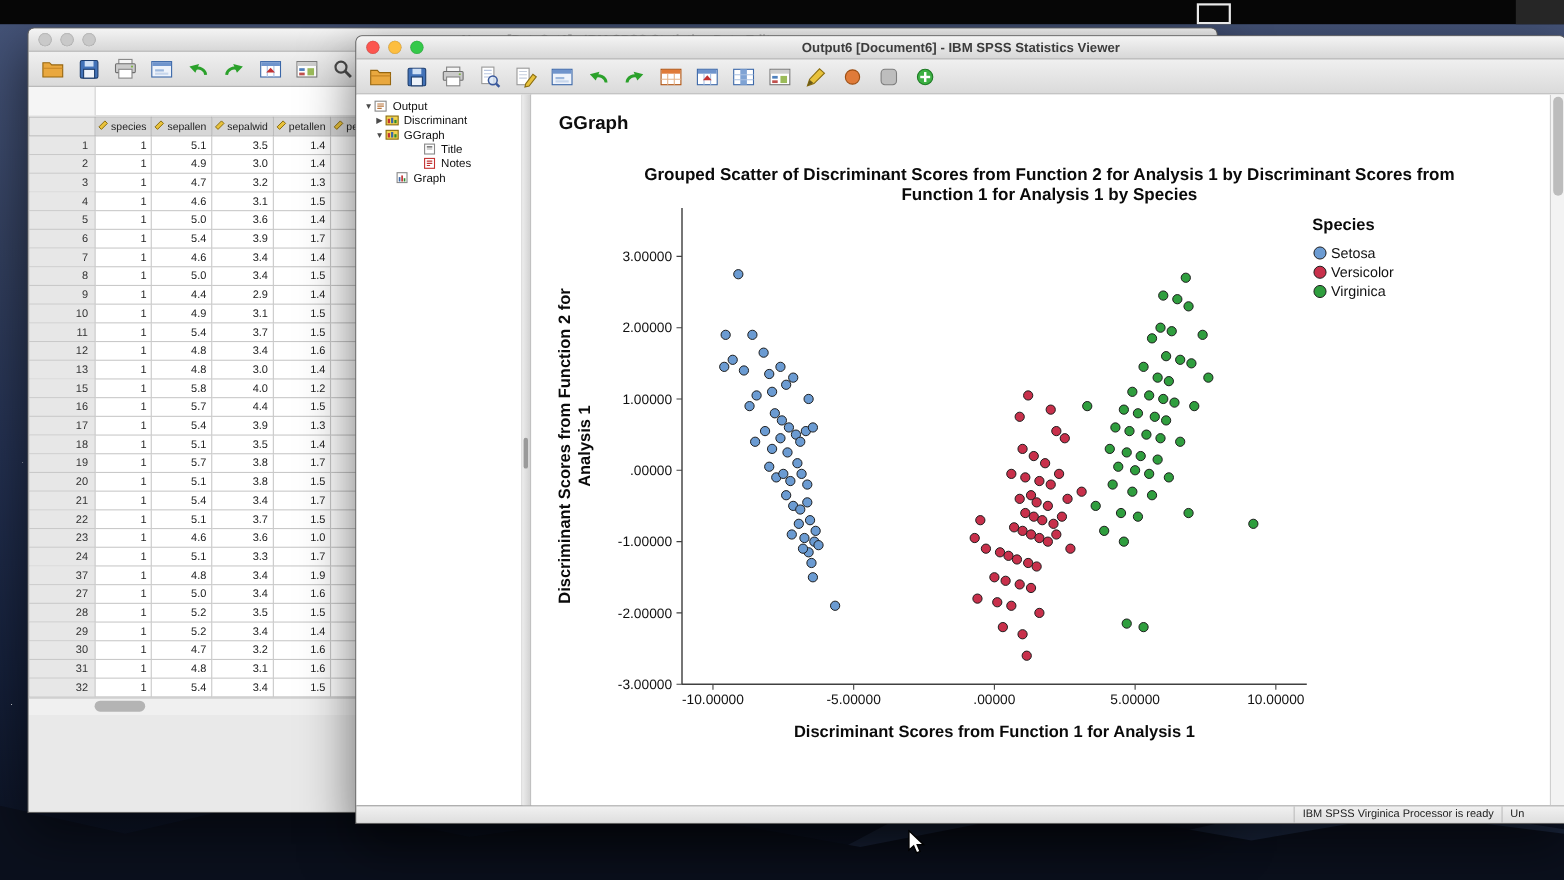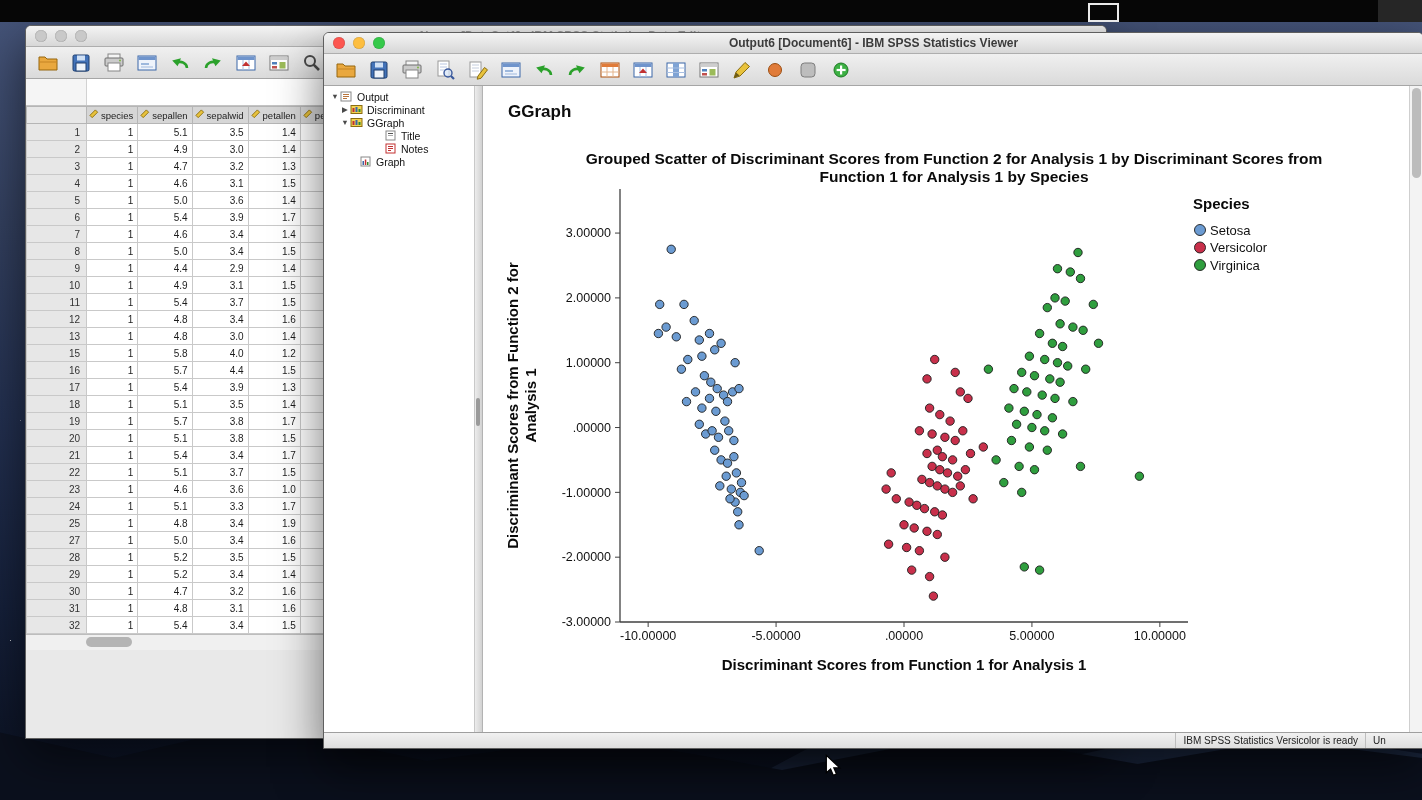--- a/index.html
+++ b/index.html
@@ -422,7 +422,7 @@
             <td></td>
           </tr>
           <tr>
-            <th class="rownum">25</th>
+            <th class="rownum">37</th>
             <td>1</td>
             <td>4.8</td>
             <td>3.4</td>

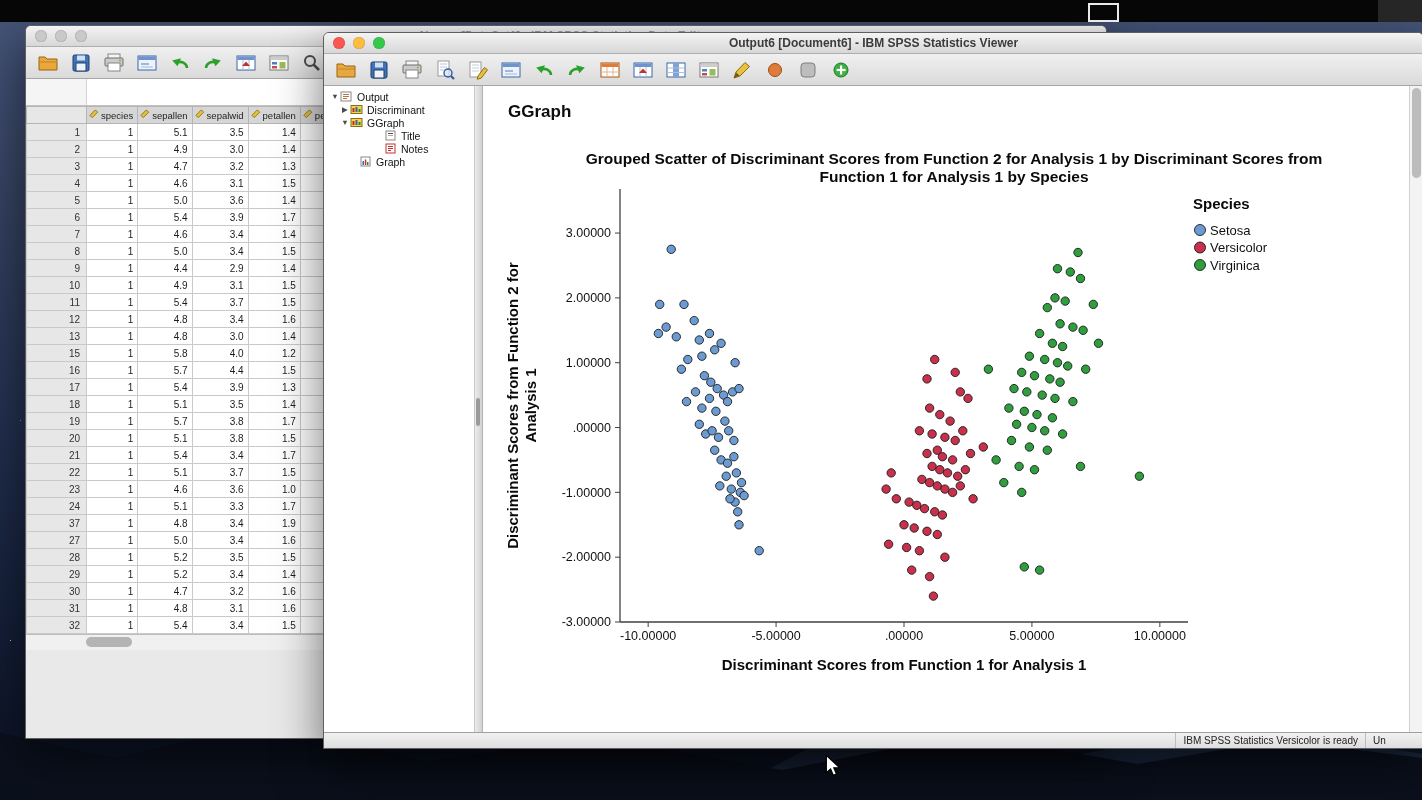--- a/index.html
+++ b/index.html
@@ -879,7 +879,7 @@
   </div>
   <div class="statusbar">
     <div class="status-sec flex1"></div>
-    <div class="status-sec">IBM SPSS Statistics Versicolor is ready</div>
+    <div class="status-sec">IBM SPSS Virginica Processor is ready</div>
     <div class="status-sec srt">Un</div>
   </div>
 </div>

